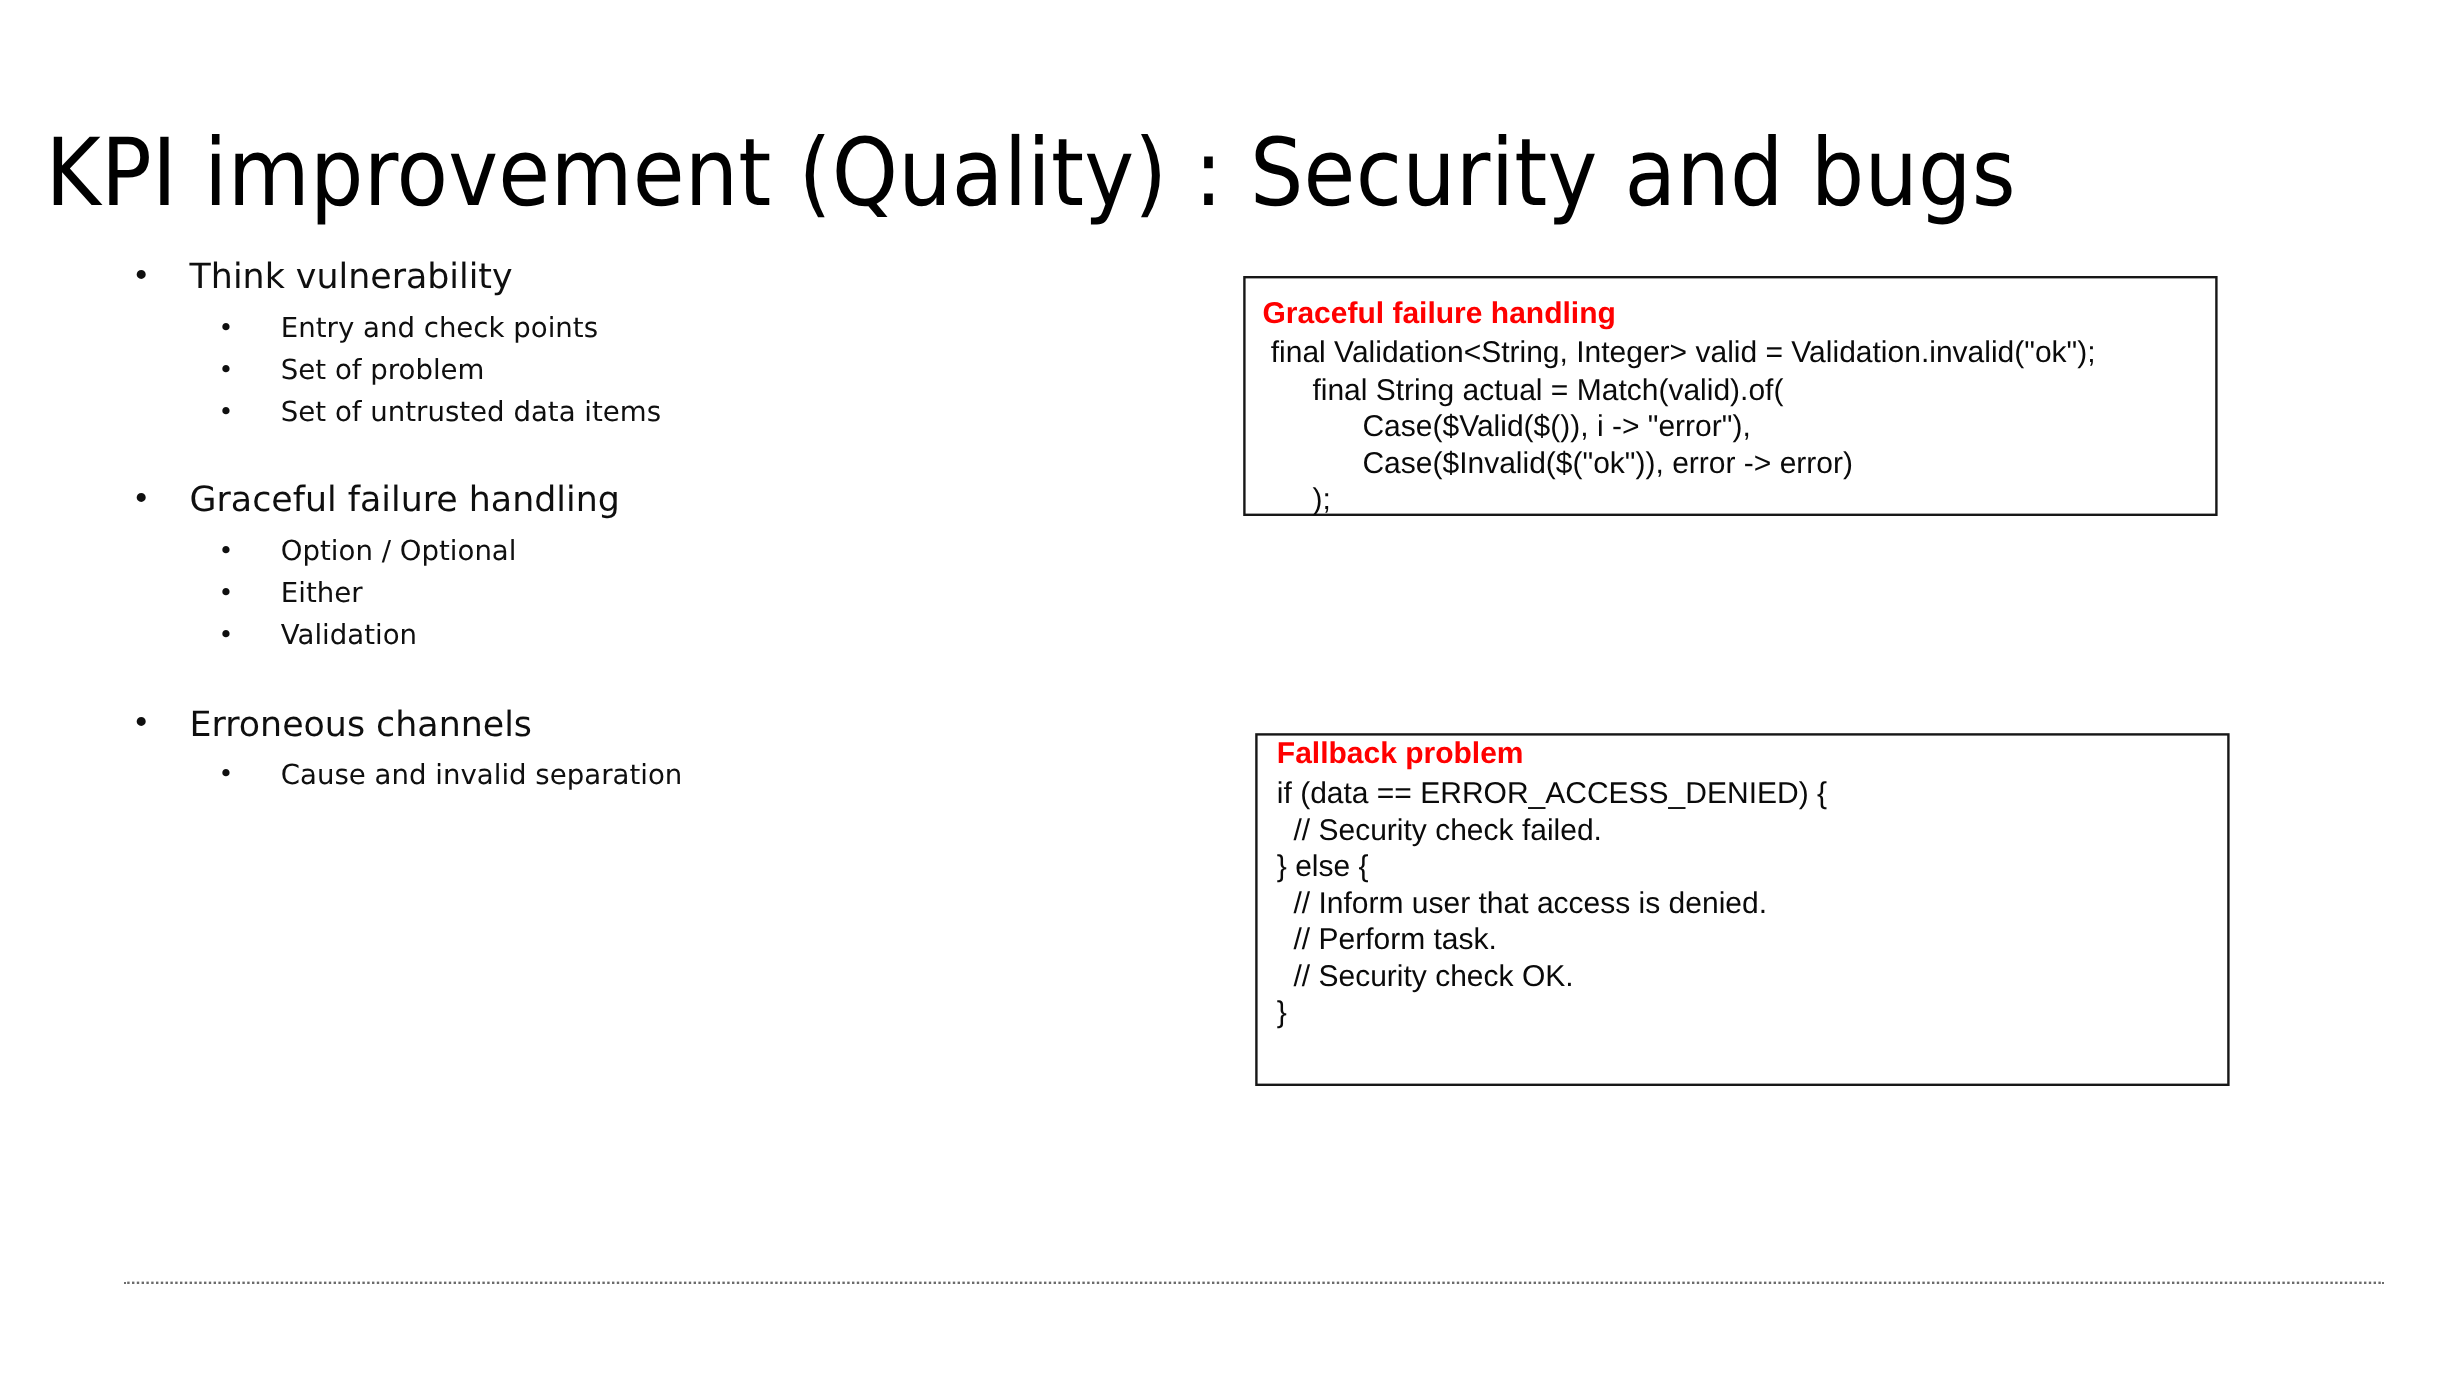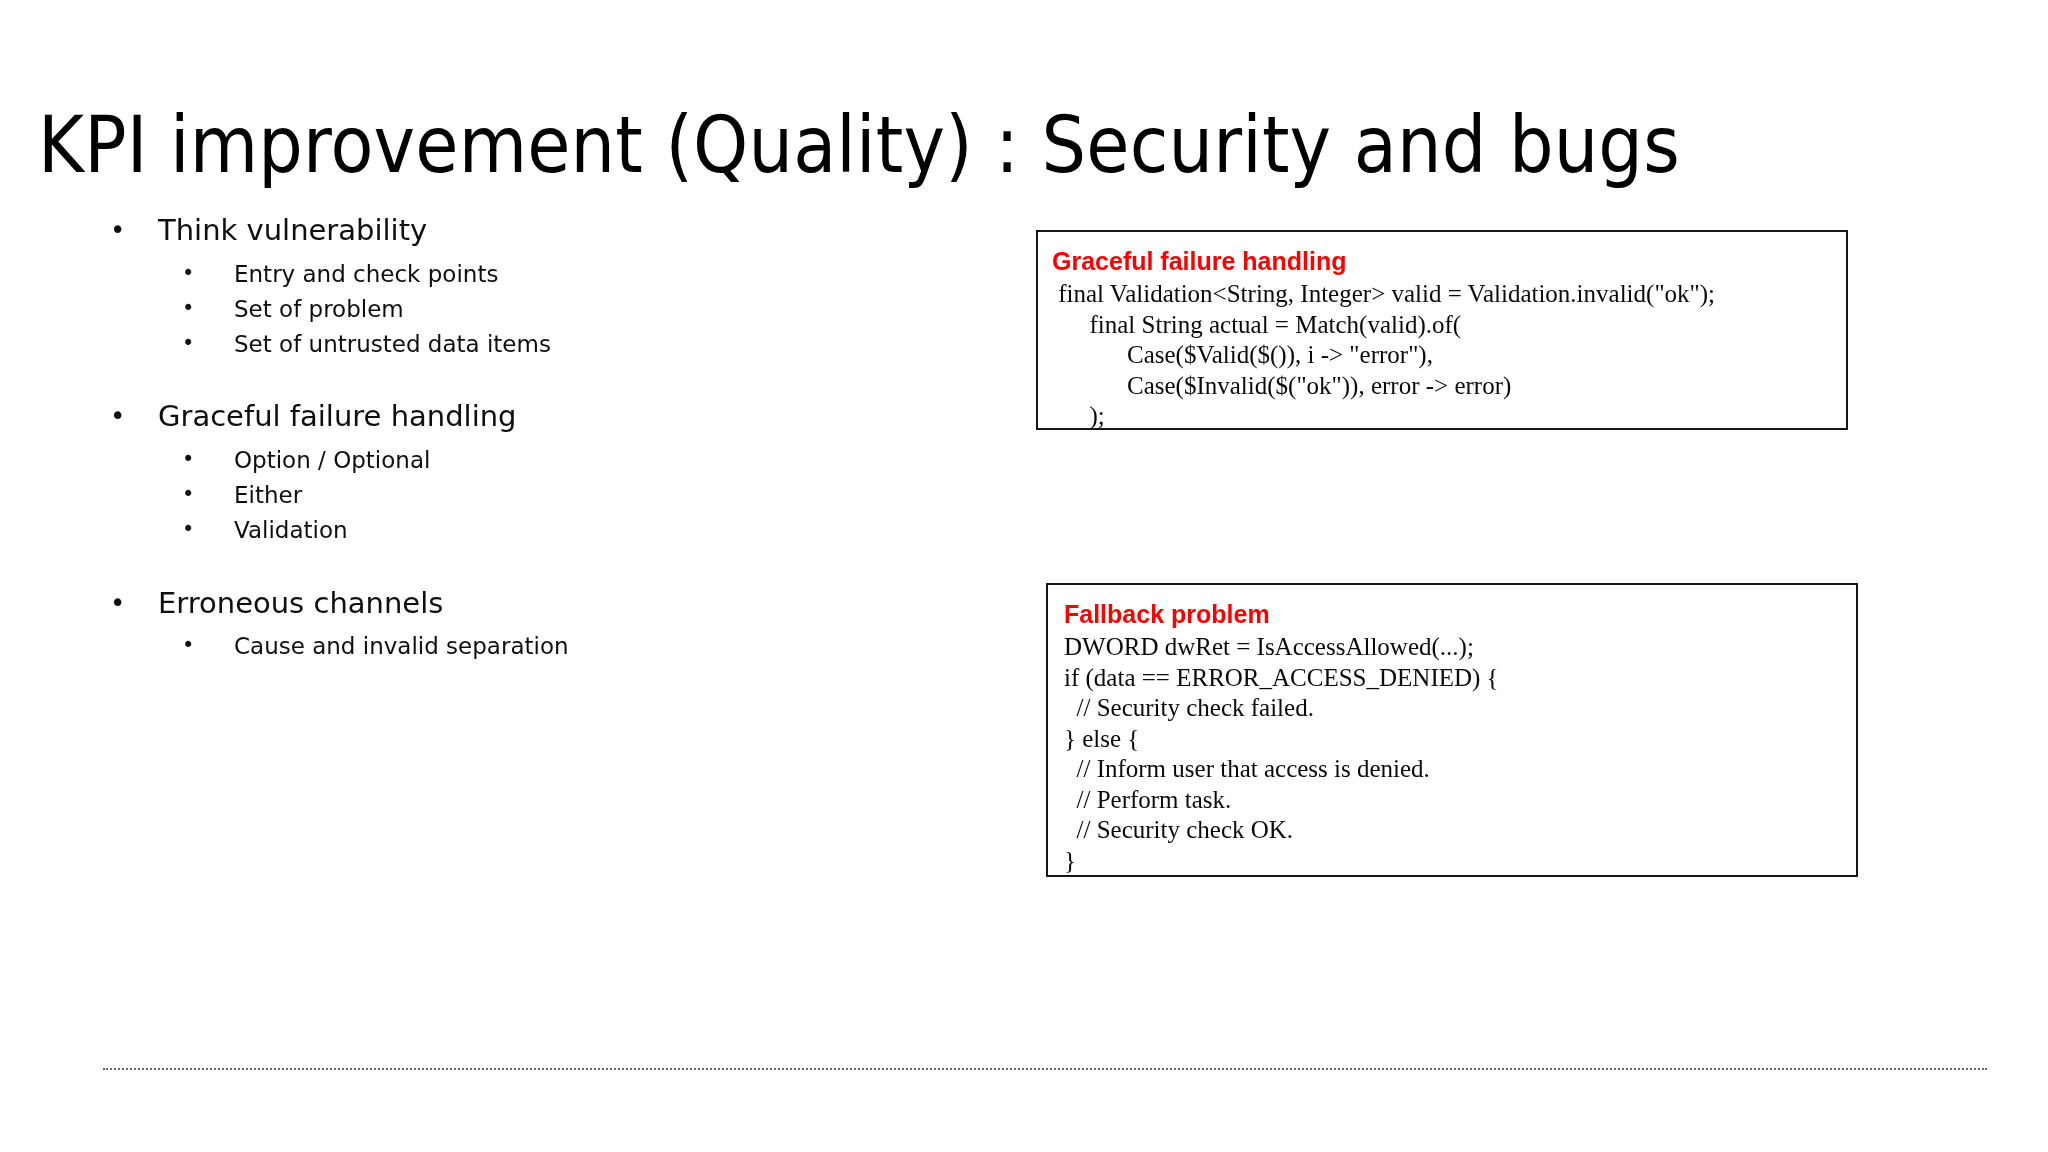--- a/index.html
+++ b/index.html
@@ -119,7 +119,7 @@
     font-size: 25px;
     line-height: 1.22;
     color: #000000;
-    font-family: Liberation Serif, serif;
+    font-family: Liberation Sans, sans-serif;
     white-space: pre;
     color: #0a0a0a;
   }

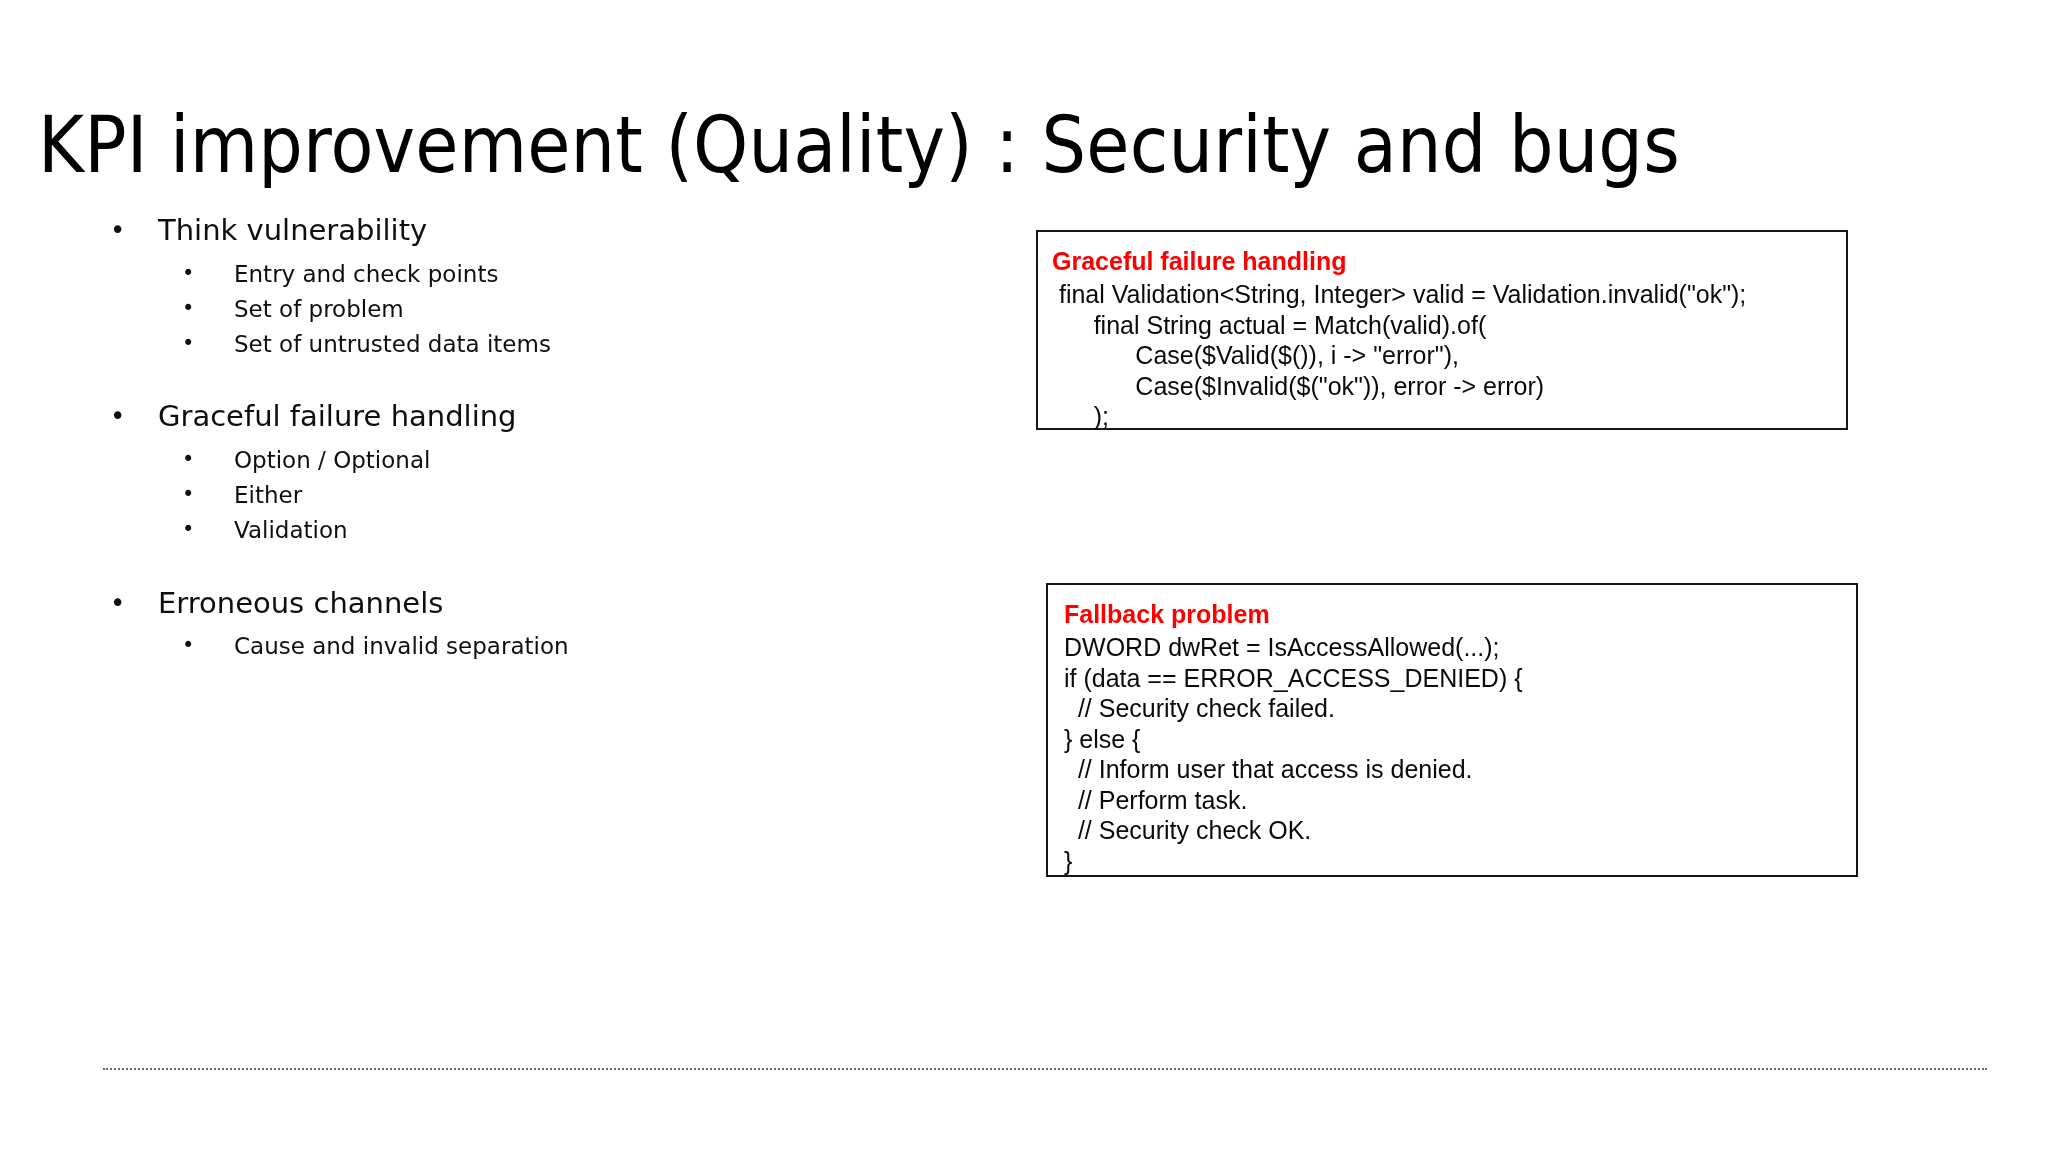--- a/index.html
+++ b/index.html
@@ -102,10 +102,10 @@
   }
   #code-box-fallback {
     left: 1046px;
-    top: 583px;
+    top: 611px;
     width: 812px;
     height: 294px;
-    padding: 14px 10px 10px 16px;
+    padding: 0 10px 10px 16px;
   }
   .code-heading {
     color: #ff0000;

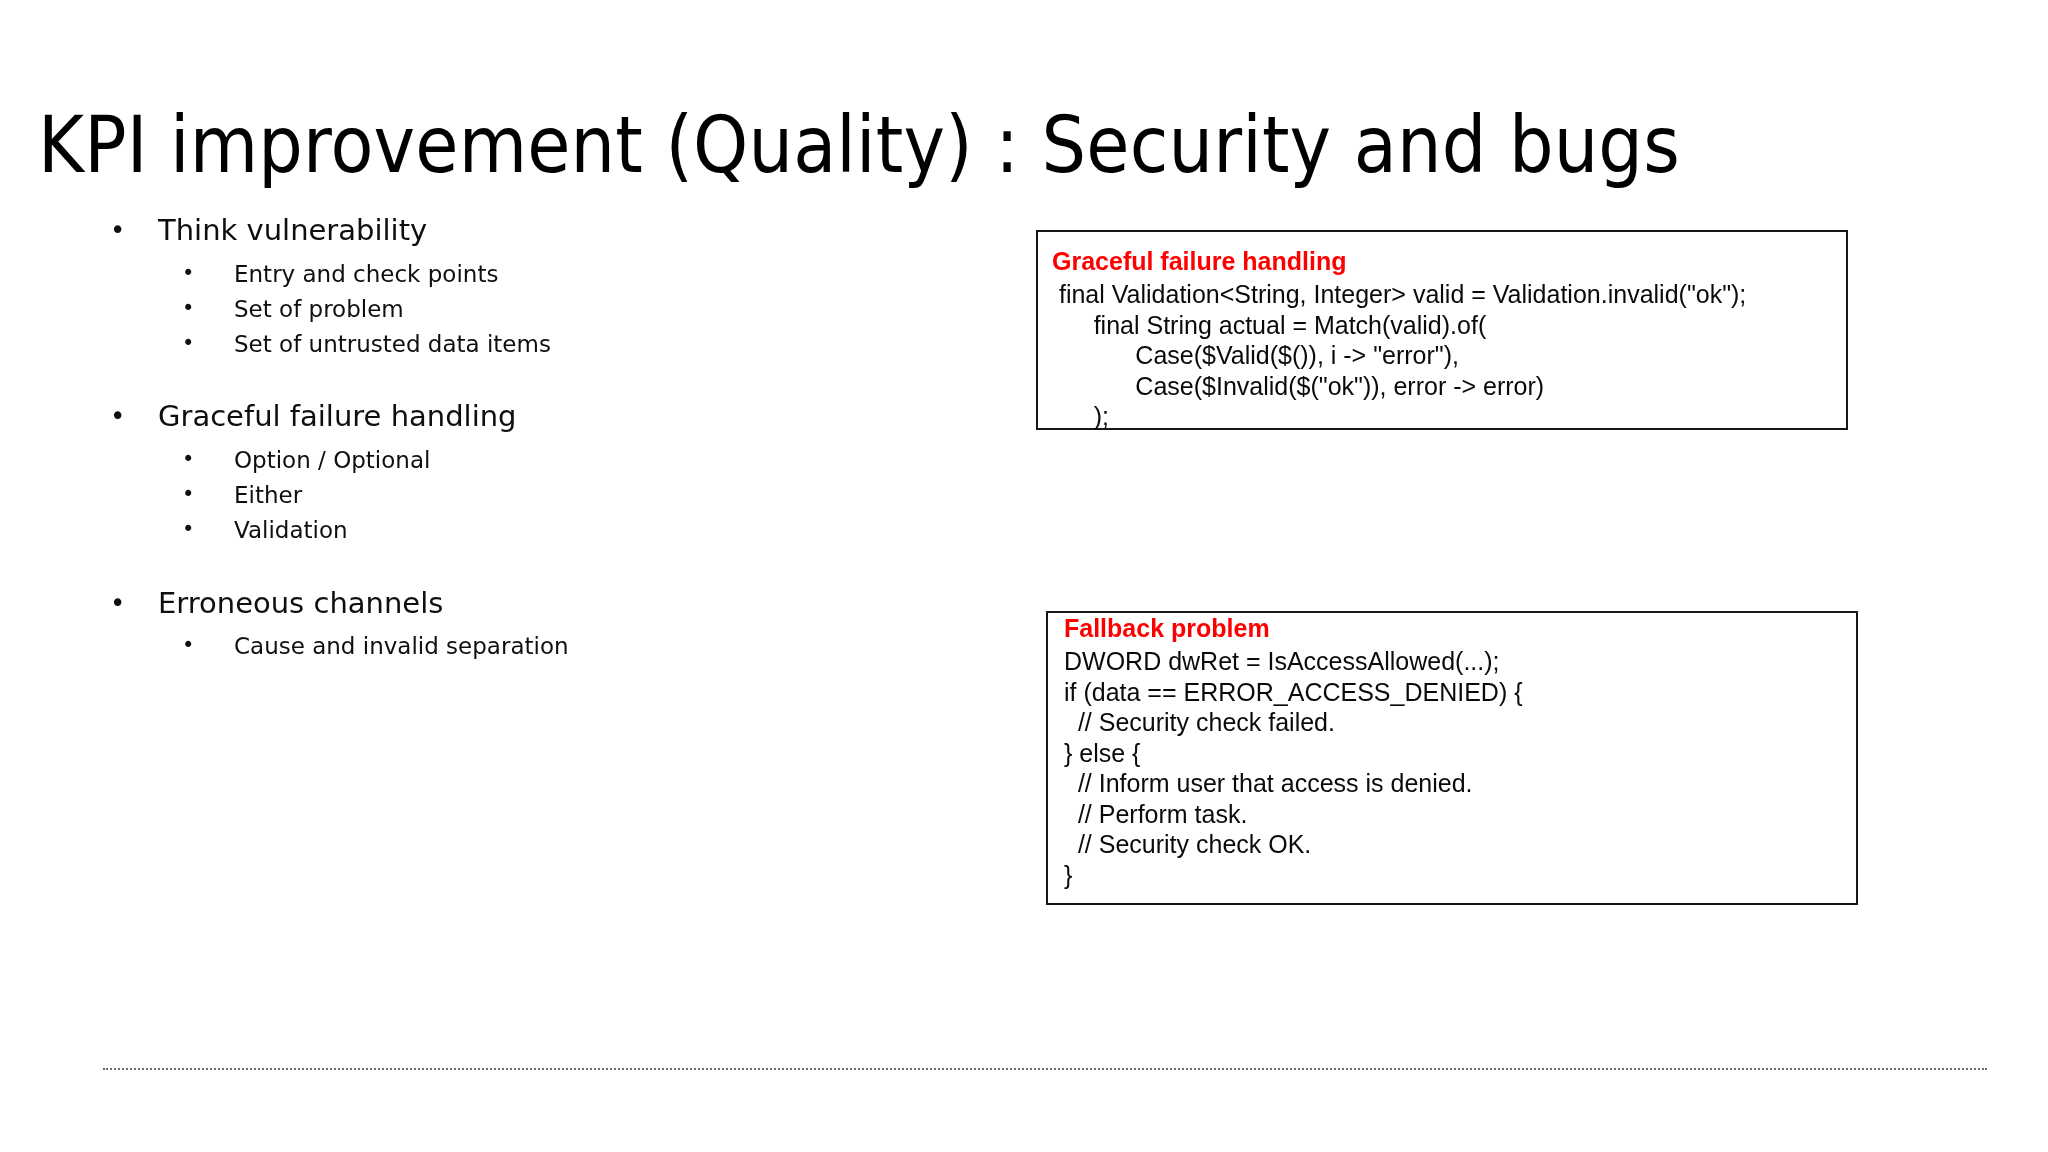--- a/index.html
+++ b/index.html
@@ -205,7 +205,6 @@
 
   <div class="code-box" id="code-box-fallback">
     <div class="code-heading">Fallback problem</div>
-    <div class="code-line">DWORD dwRet = IsAccessAllowed(...);</div>
     <div class="code-line">if (data == ERROR_ACCESS_DENIED) {</div>
     <div class="code-line">  // Security check failed.</div>
     <div class="code-line">} else {</div>

